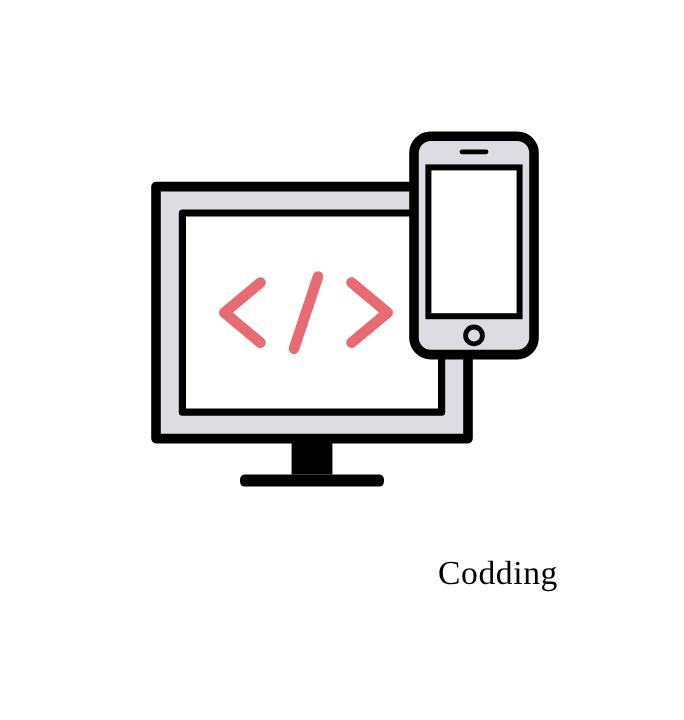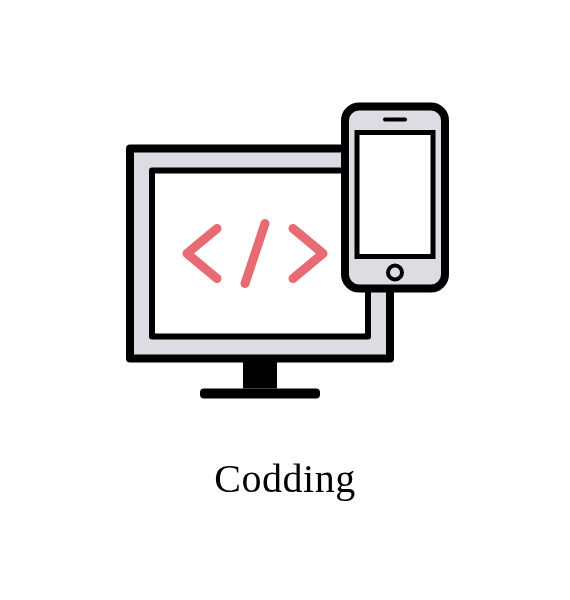--- a/index.html
+++ b/index.html
@@ -18,10 +18,11 @@
     text-align: center;
   }
   .caption {
-    font-size: 40px;
+    font-size: 28px;
     color: #000;
     margin-top: 22px;
     letter-spacing: 0.5px;
+    text-align: right;
   }
 </style>
 </head>

